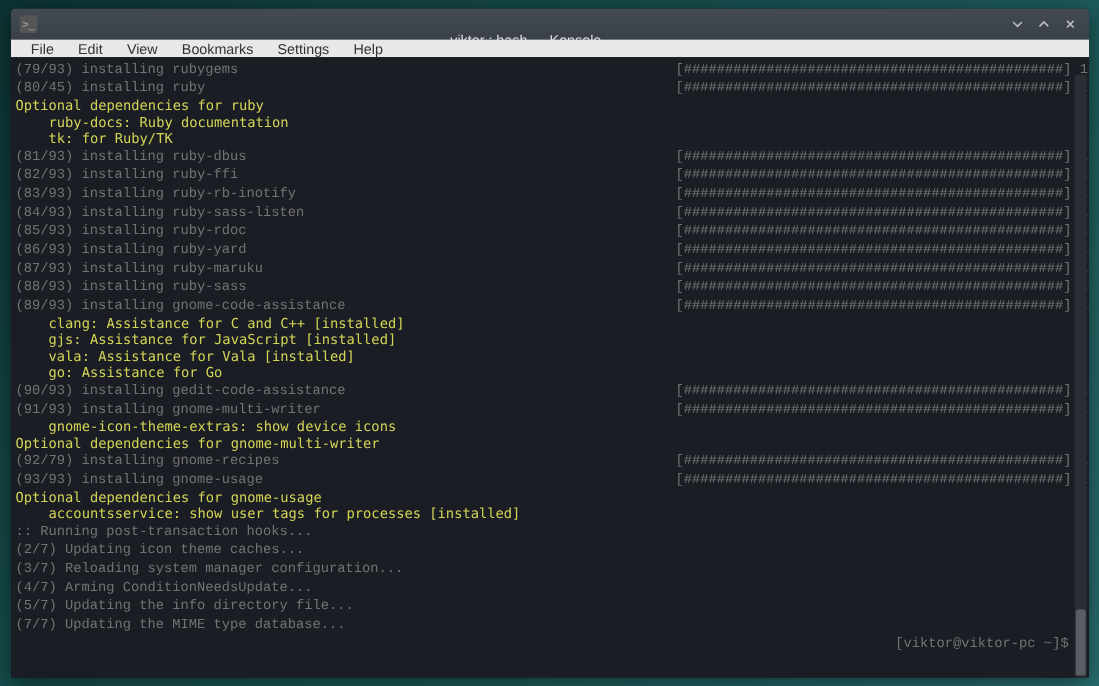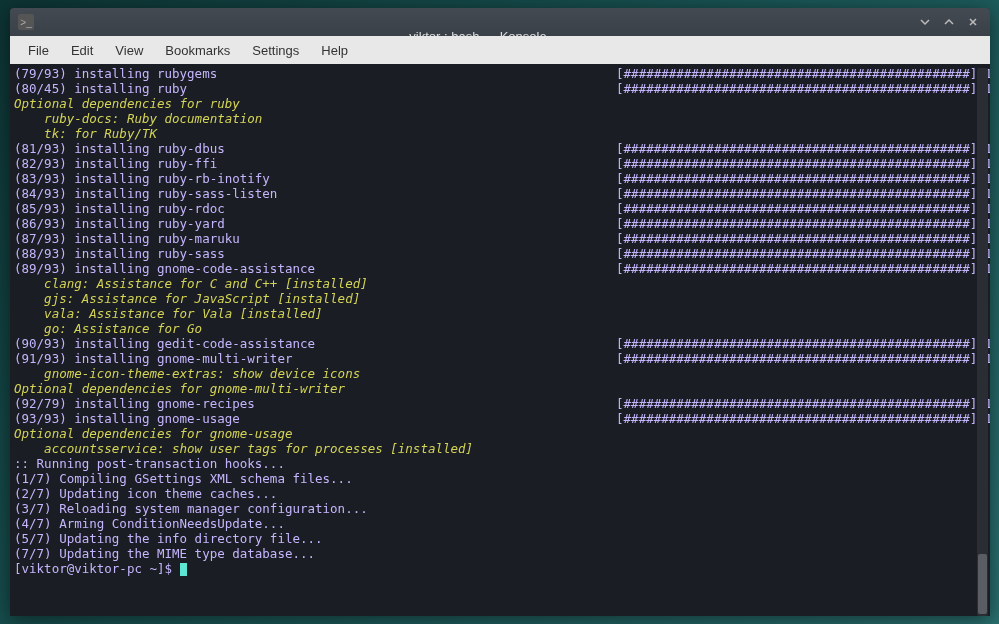--- a/index.html
+++ b/index.html
@@ -71,7 +71,7 @@
   font-size: 14px;
 }
 .menubar {
-  height: 28px;
+  height: 16px;
   background: #e8e8e8;
   display: flex;
   align-items: center;

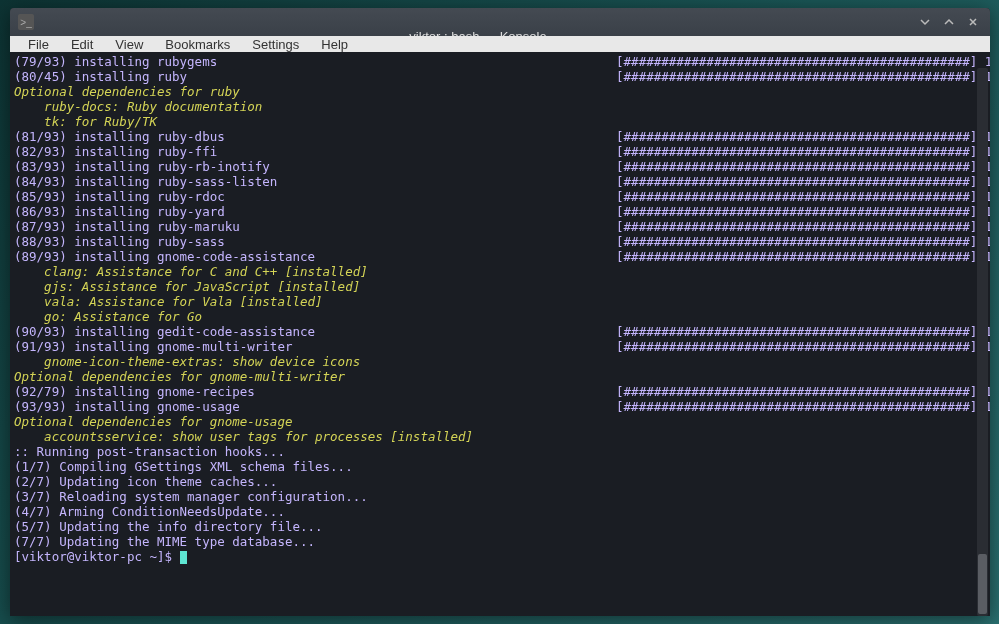--- a/index.html
+++ b/index.html
@@ -96,7 +96,7 @@
 }
 .line { white-space: pre; color: #5ee6d3; }
 .yellow { color: #d4d456; font-style: italic; }
-.teal { color: #c4b5fd; }
+.teal { color: #737373; font-family: Liberation Mono, monospace; }
 .prompt-line { white-space: pre; }
 .cursor {
   display: inline-block;

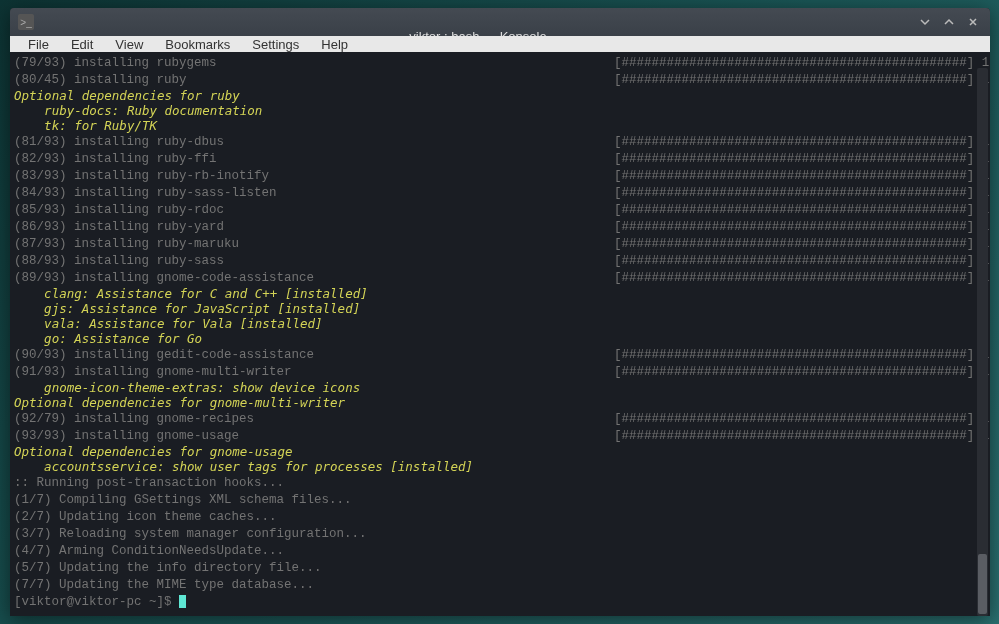--- a/index.html
+++ b/index.html
@@ -95,7 +95,7 @@
   position: relative;
 }
 .line { white-space: pre; color: #5ee6d3; }
-.yellow { color: #d4d456; font-style: italic; }
+.yellow { color: #d4d456; }
 .teal { color: #737373; font-family: Liberation Mono, monospace; }
 .prompt-line { white-space: pre; }
 .cursor {

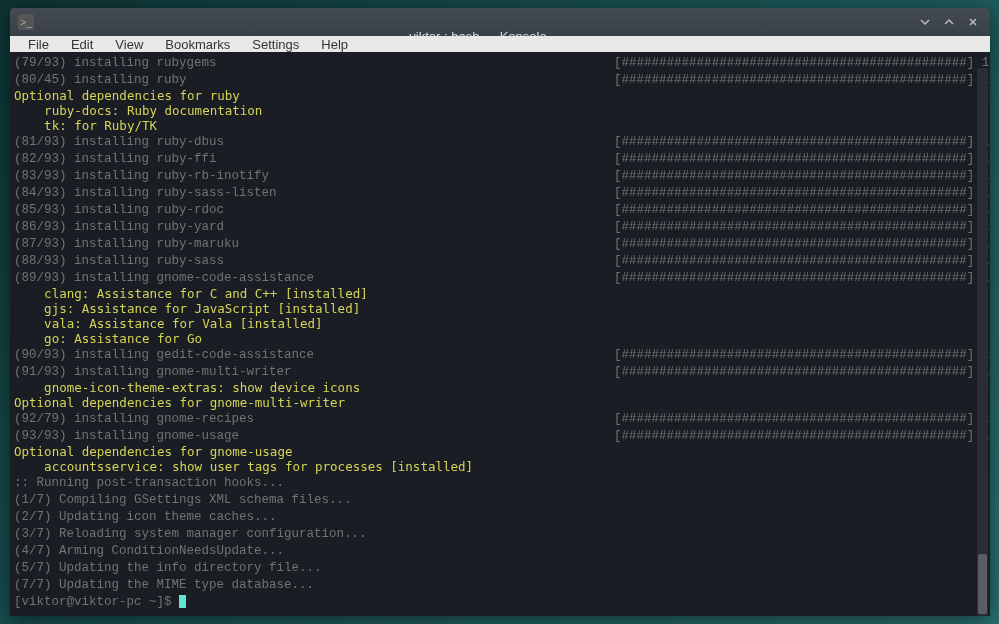--- a/index.html
+++ b/index.html
@@ -189,7 +189,6 @@
       <div class="line"><span class="yellow">Optional dependencies for gnome-usage</span></div>
       <div class="line"><span class="yellow">    accountsservice: show user tags for processes [installed]</span></div>
       <div class="line"><span class="teal">:: Running post-transaction hooks...</span></div>
-      <div class="line"><span class="teal">(1/7) Compiling GSettings XML schema files...</span></div>
       <div class="line"><span class="teal">(2/7) Updating icon theme caches...</span></div>
       <div class="line"><span class="teal">(3/7) Reloading system manager configuration...</span></div>
       <div class="line"><span class="teal">(4/7) Arming ConditionNeedsUpdate...</span></div>

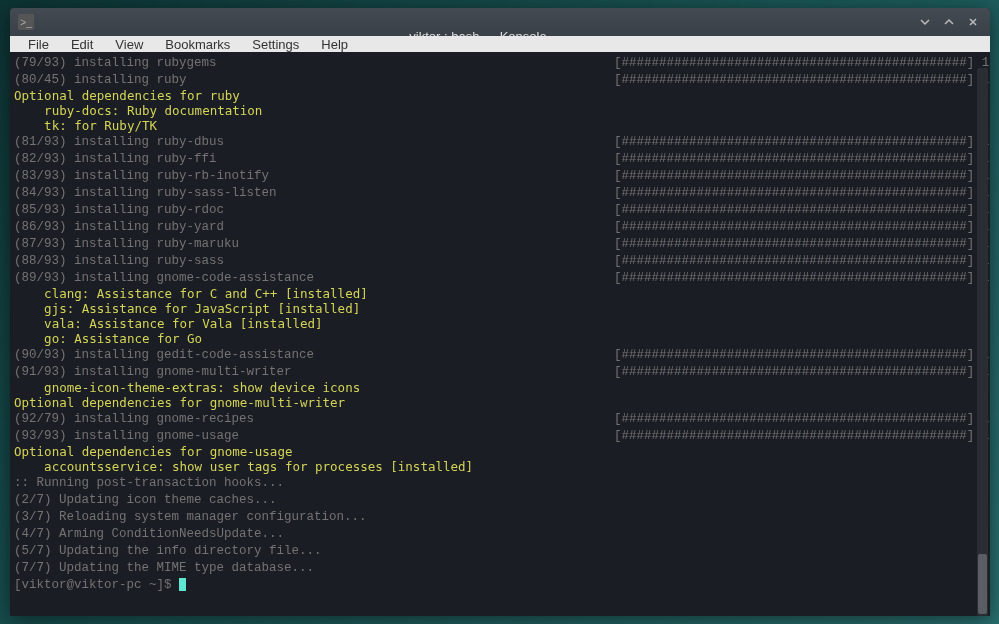--- a/index.html
+++ b/index.html
@@ -97,7 +97,7 @@
 .line { white-space: pre; color: #5ee6d3; }
 .yellow { color: #d4d456; }
 .teal { color: #737373; font-family: Liberation Mono, monospace; }
-.prompt-line { white-space: pre; }
+.prompt-line { white-space: pre; text-align: right; }
 .cursor {
   display: inline-block;
   width: 7px;

